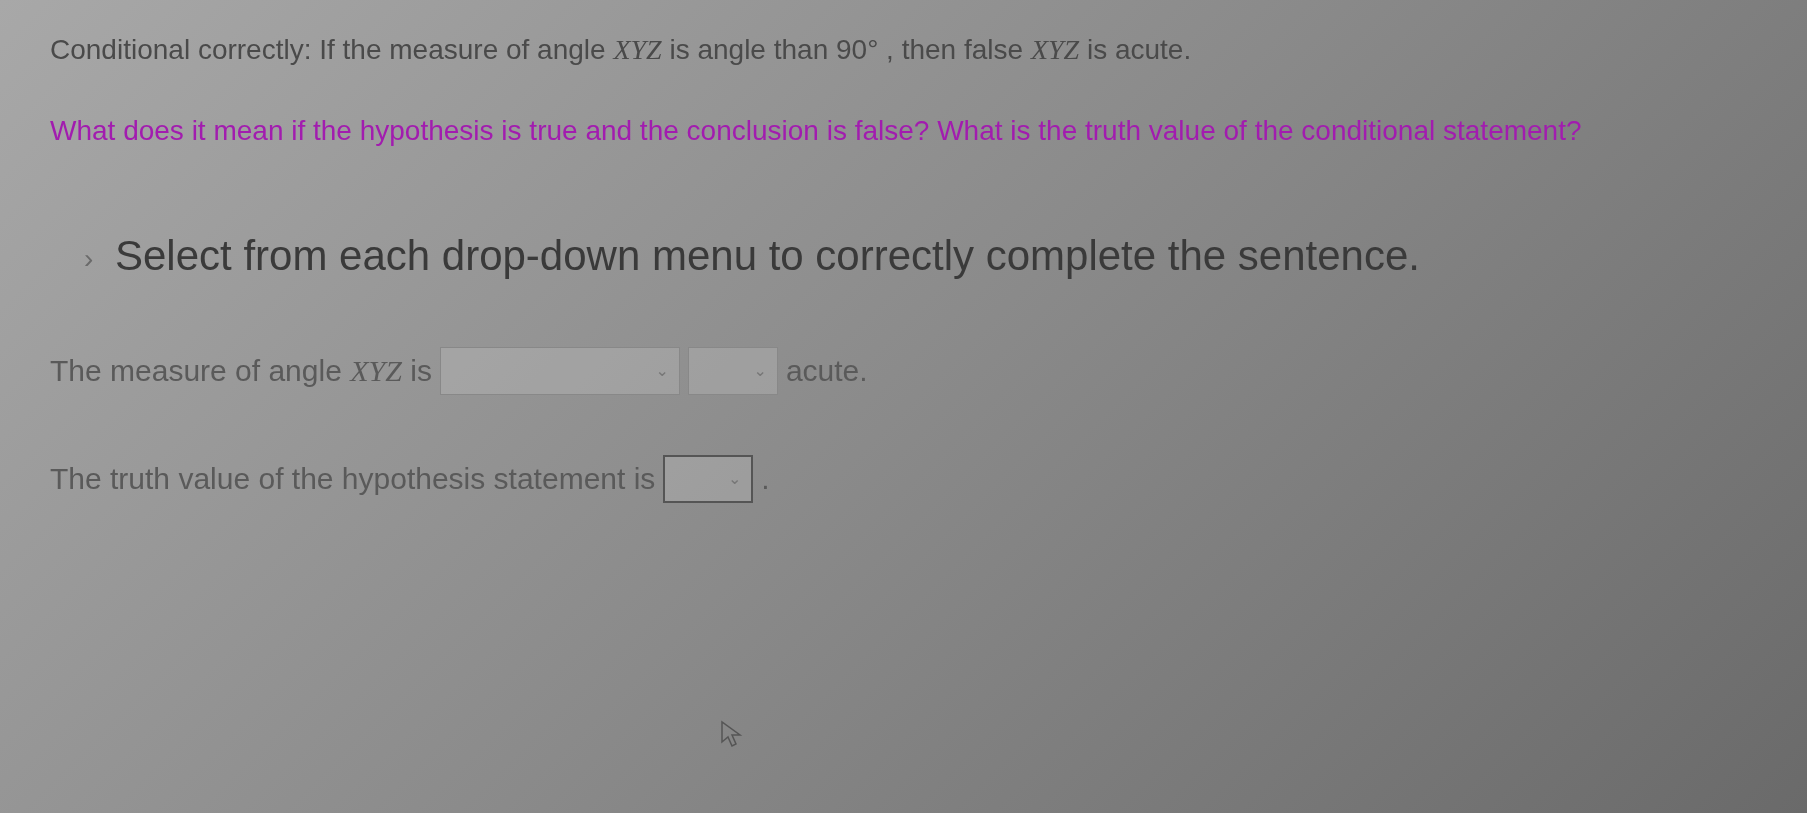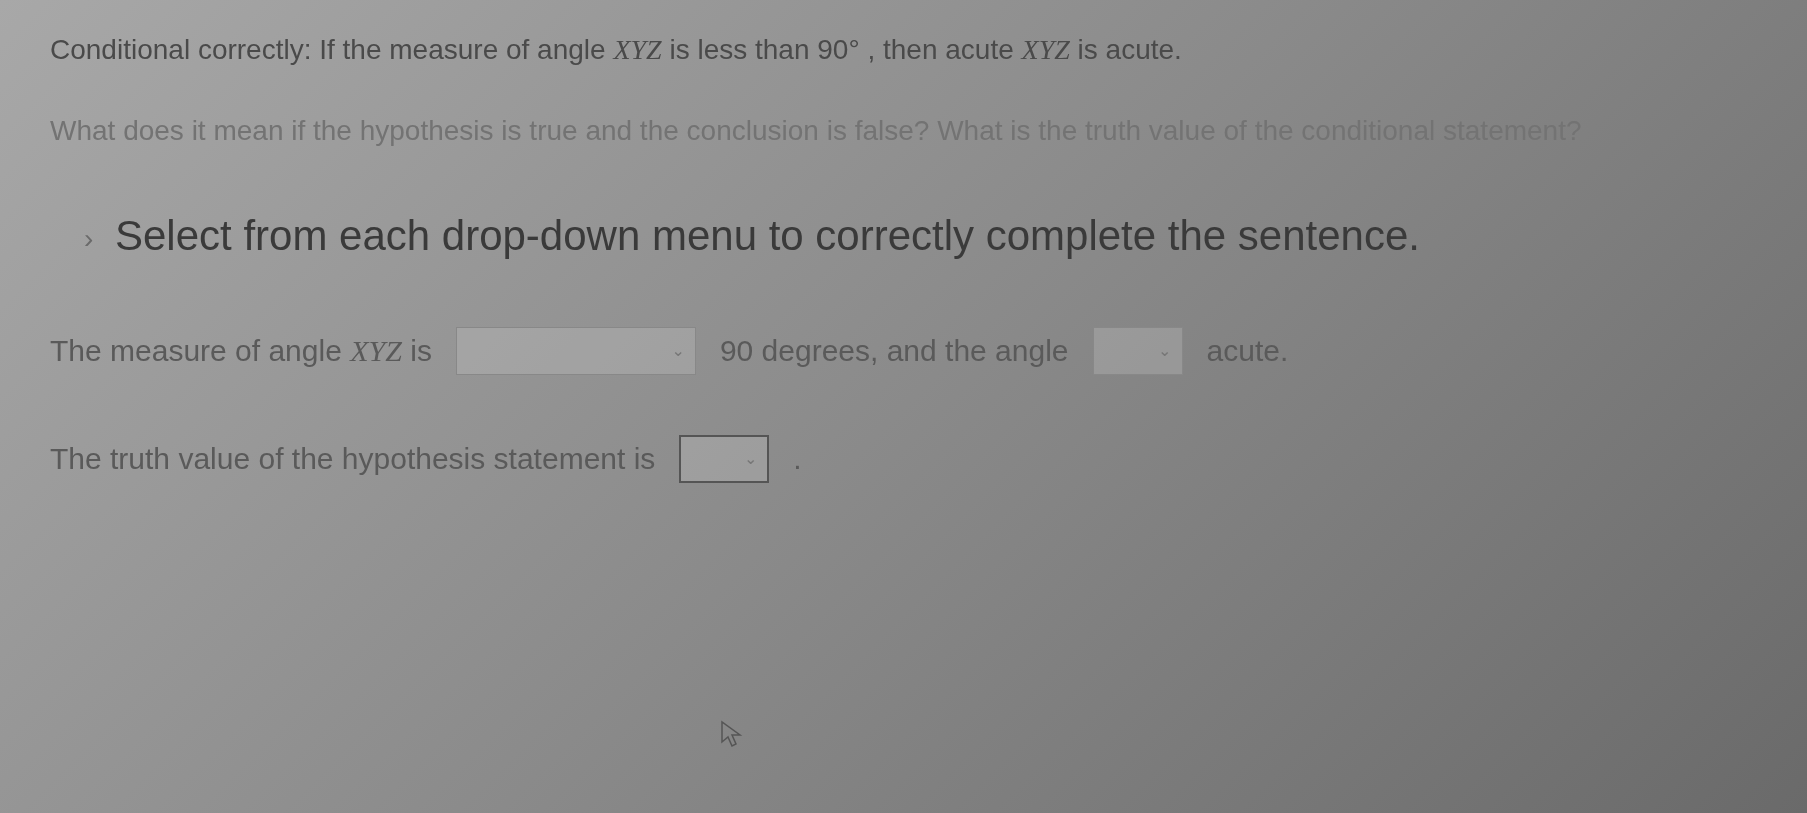--- a/index.html
+++ b/index.html
@@ -93,7 +93,7 @@
 <body>
 
 <div class="paragraph-1">
-  <span>Conditional correctly: If the measure of angle </span><span class="italic-var">XYZ</span><span> is less than </span><span>90°</span><span> , then acute </span><span class="italic-var">XYZ</span><span> is acute.</span>
+  <span>Conditional correctly: If the measure of angle </span><span class="italic-var">XYZ</span><span> is angle than </span><span>90°</span><span> , then acute </span><span class="italic-var">XYZ</span><span> is acute.</span>
 </div>
 
 <div class="paragraph-2">What does it mean if the hypothesis is true and the conclusion is false? What is the truth value of the conditional statement?</div>

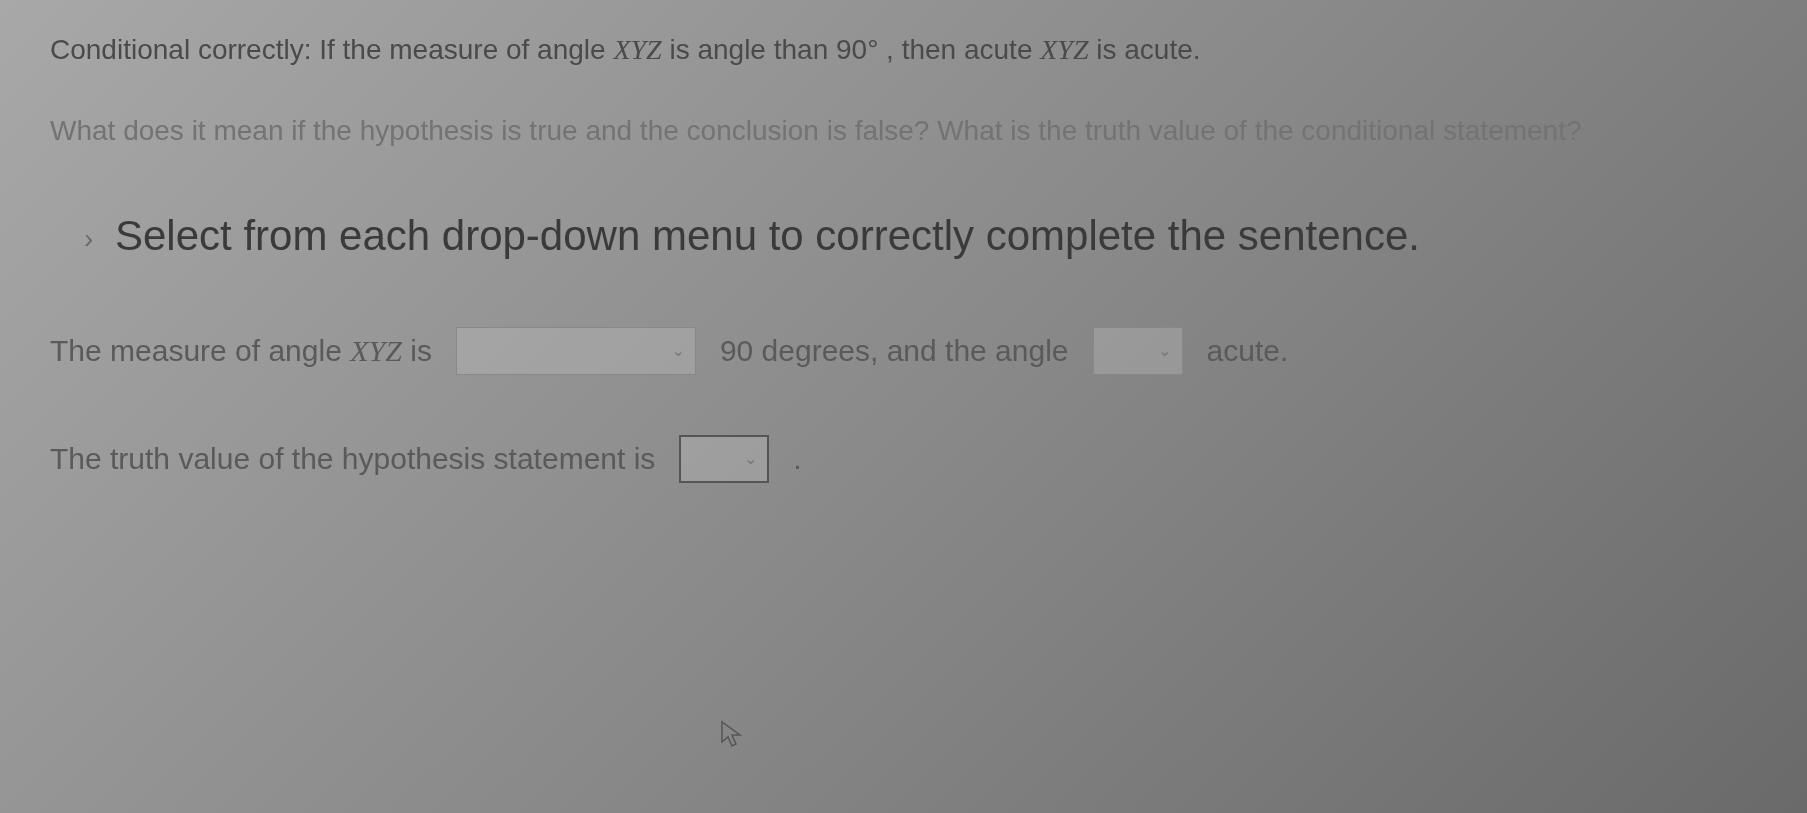--- a/index.html
+++ b/index.html
@@ -93,7 +93,7 @@
 <body>
 
 <div class="paragraph-1">
-  <span>Conditional correctly: If the measure of angle </span><span class="italic-var">XYZ</span><span> is angle than </span><span>90°</span><span> , then acute </span><span class="italic-var">XYZ</span><span> is acute.</span>
+  <span>Conditional correctly: If the measure of angle </span><span class="italic-var">XYZ</span><span> is angle than </span><span>90°</span><span> , then false </span><span class="italic-var">XYZ</span><span> is acute.</span>
 </div>
 
 <div class="paragraph-2">What does it mean if the hypothesis is true and the conclusion is false? What is the truth value of the conditional statement?</div>

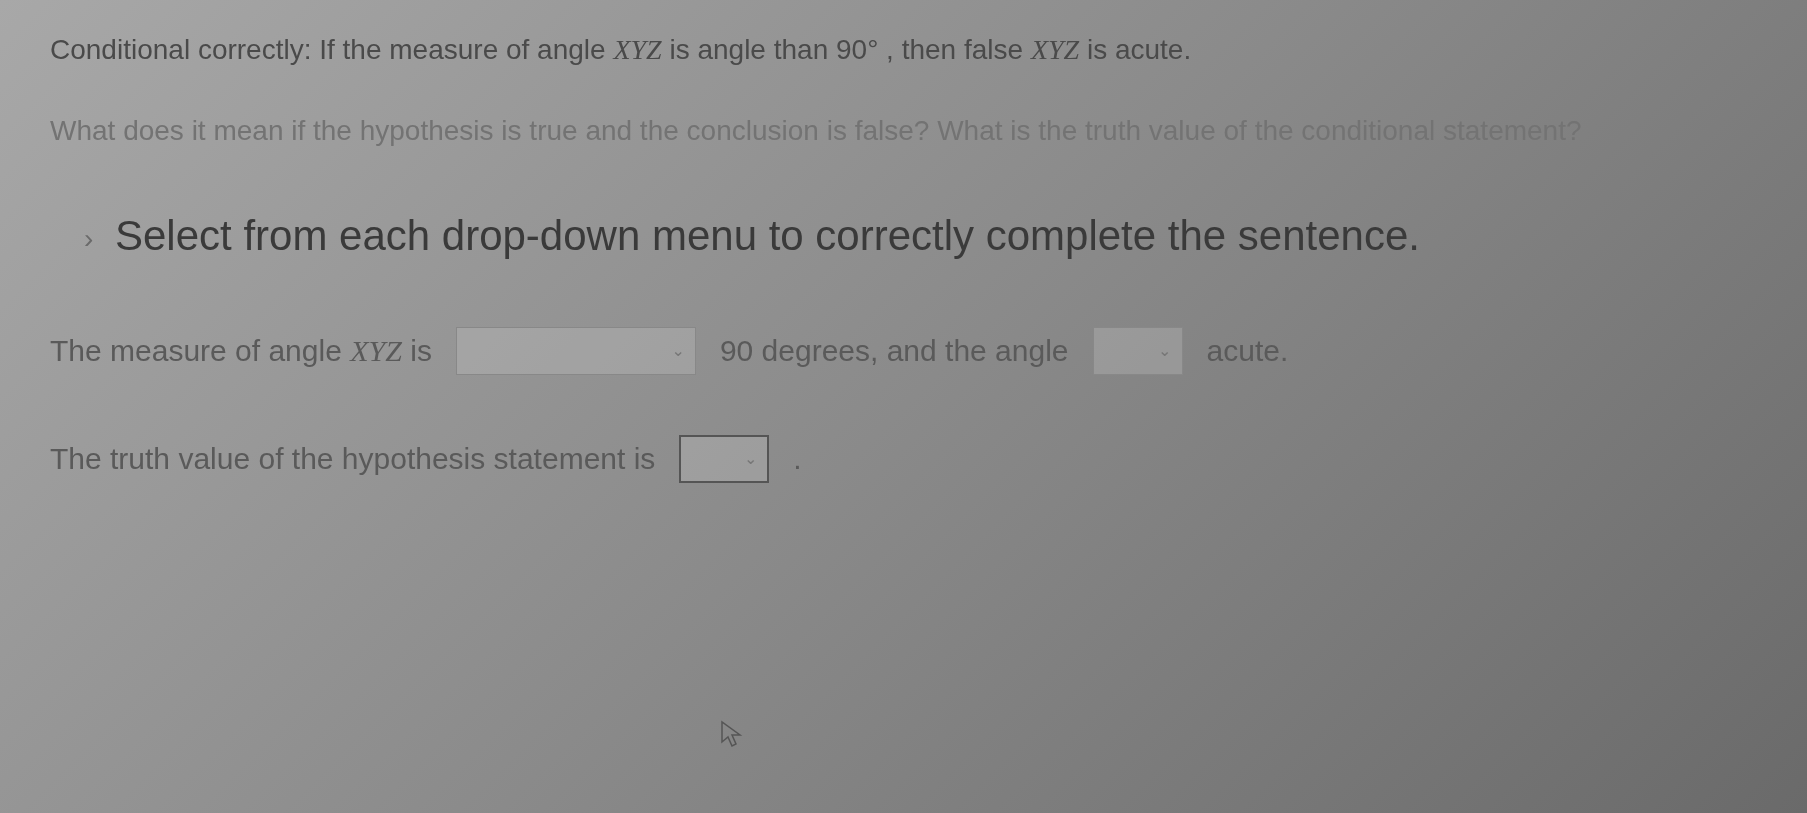--- a/index.html
+++ b/index.html
@@ -24,8 +24,8 @@
     }
     .paragraph-2 {
       font-size: 28px;
-      color: #737373;
-      margin-bottom: 50px;
+      color: #a21caf;
+      margin-bottom: 70px;
       line-height: 1.6;
     }
     .instruction {

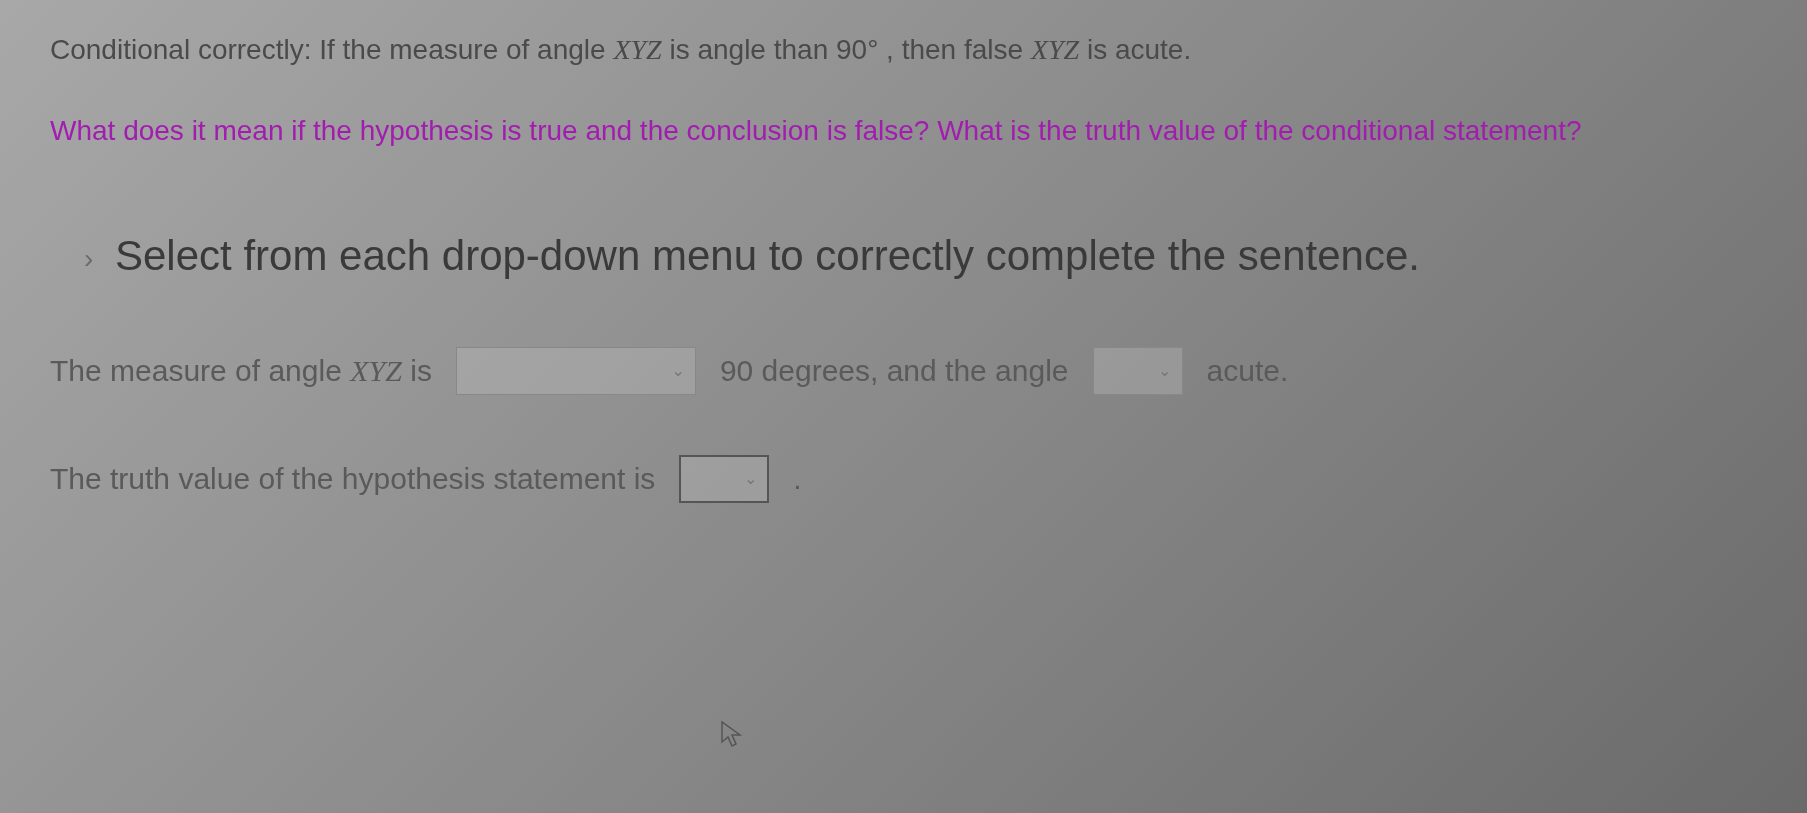--- a/index.html
+++ b/index.html
@@ -50,7 +50,7 @@
       display: flex;
       align-items: center;
       flex-wrap: wrap;
-      gap: 24px;
+      gap: 8px;
       margin-bottom: 60px;
       font-size: 30px;
       color: #5a5a5a;

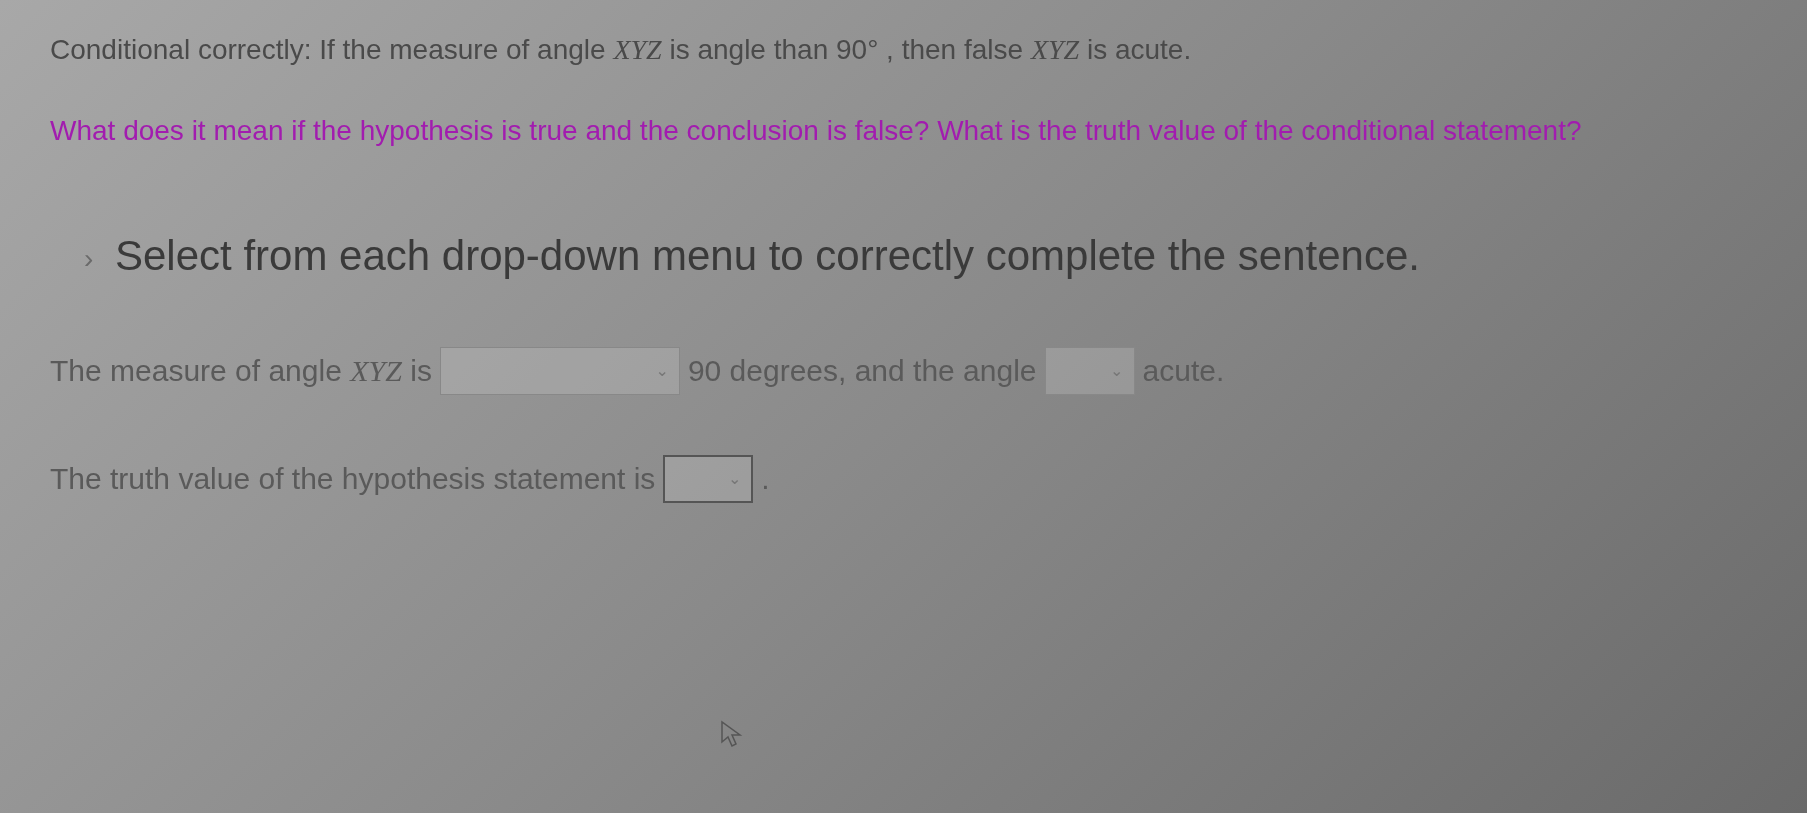--- a/index.html
+++ b/index.html
@@ -110,7 +110,6 @@
   <div class="dropdown dropdown-1">
     <span class="chevron-down">⌄</span>
   </div>
-  <span>90 degrees, and the angle</span>
   <div class="dropdown dropdown-2">
     <span class="chevron-down">⌄</span>
   </div>

